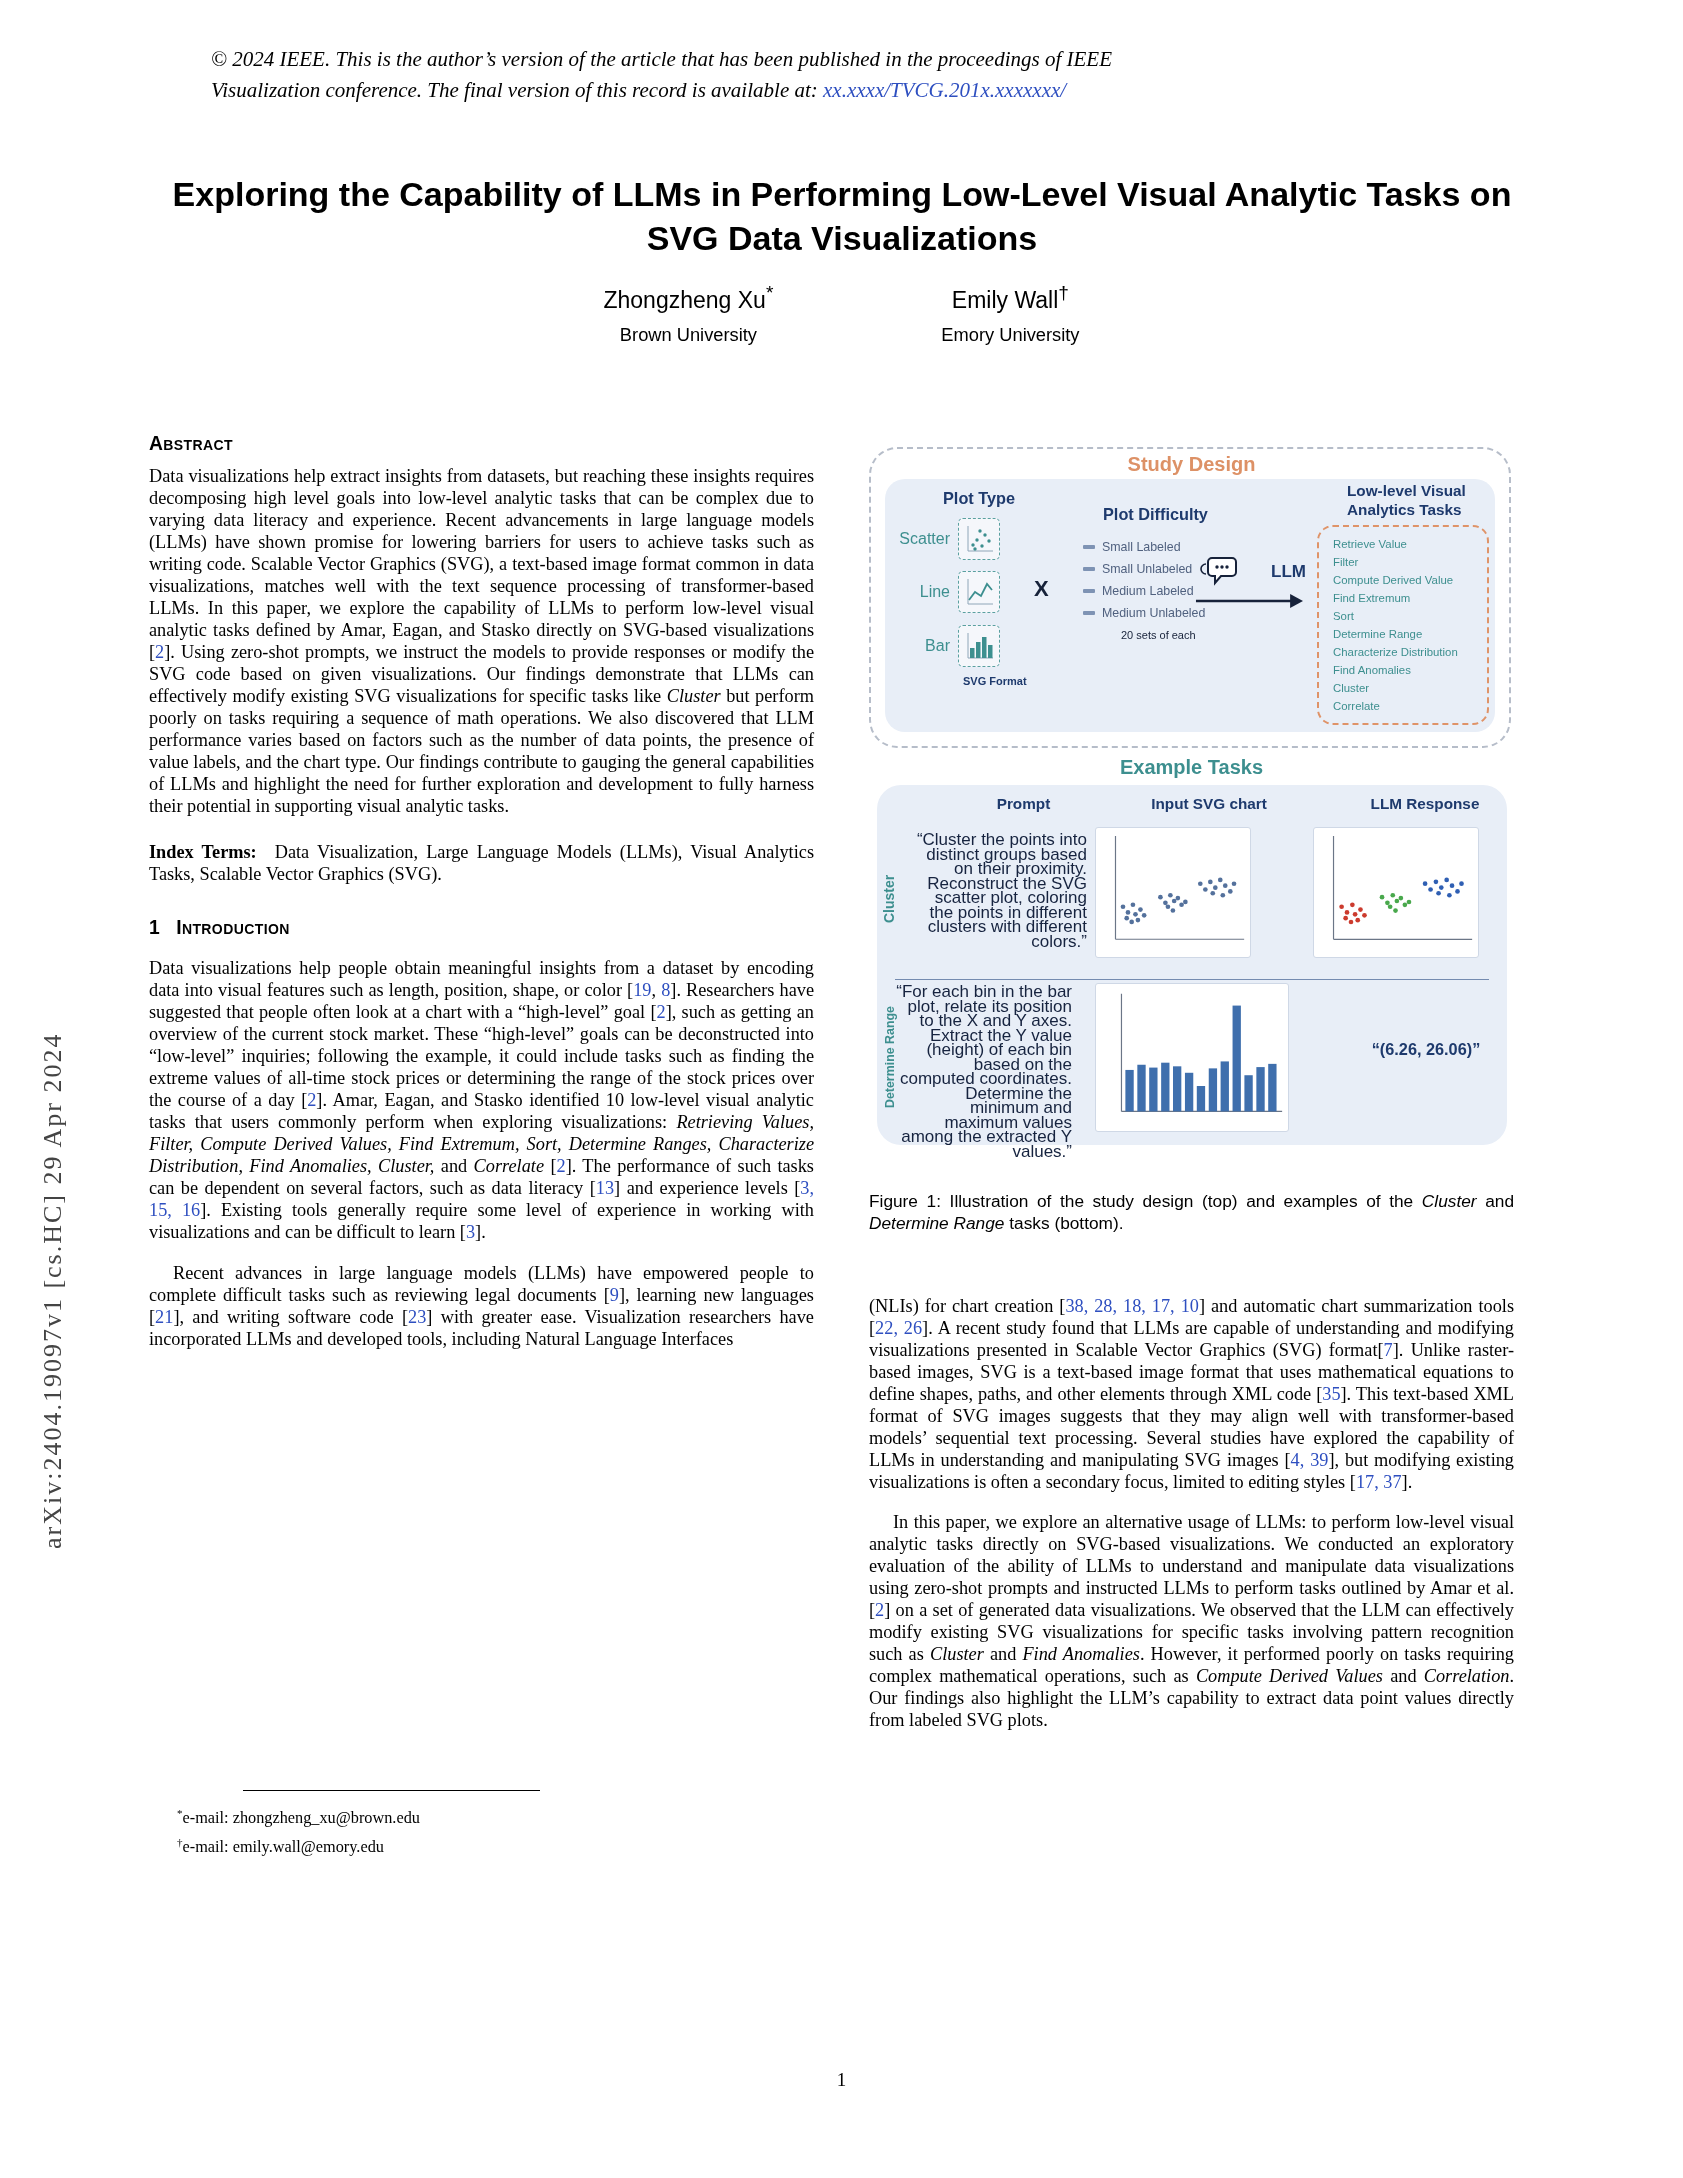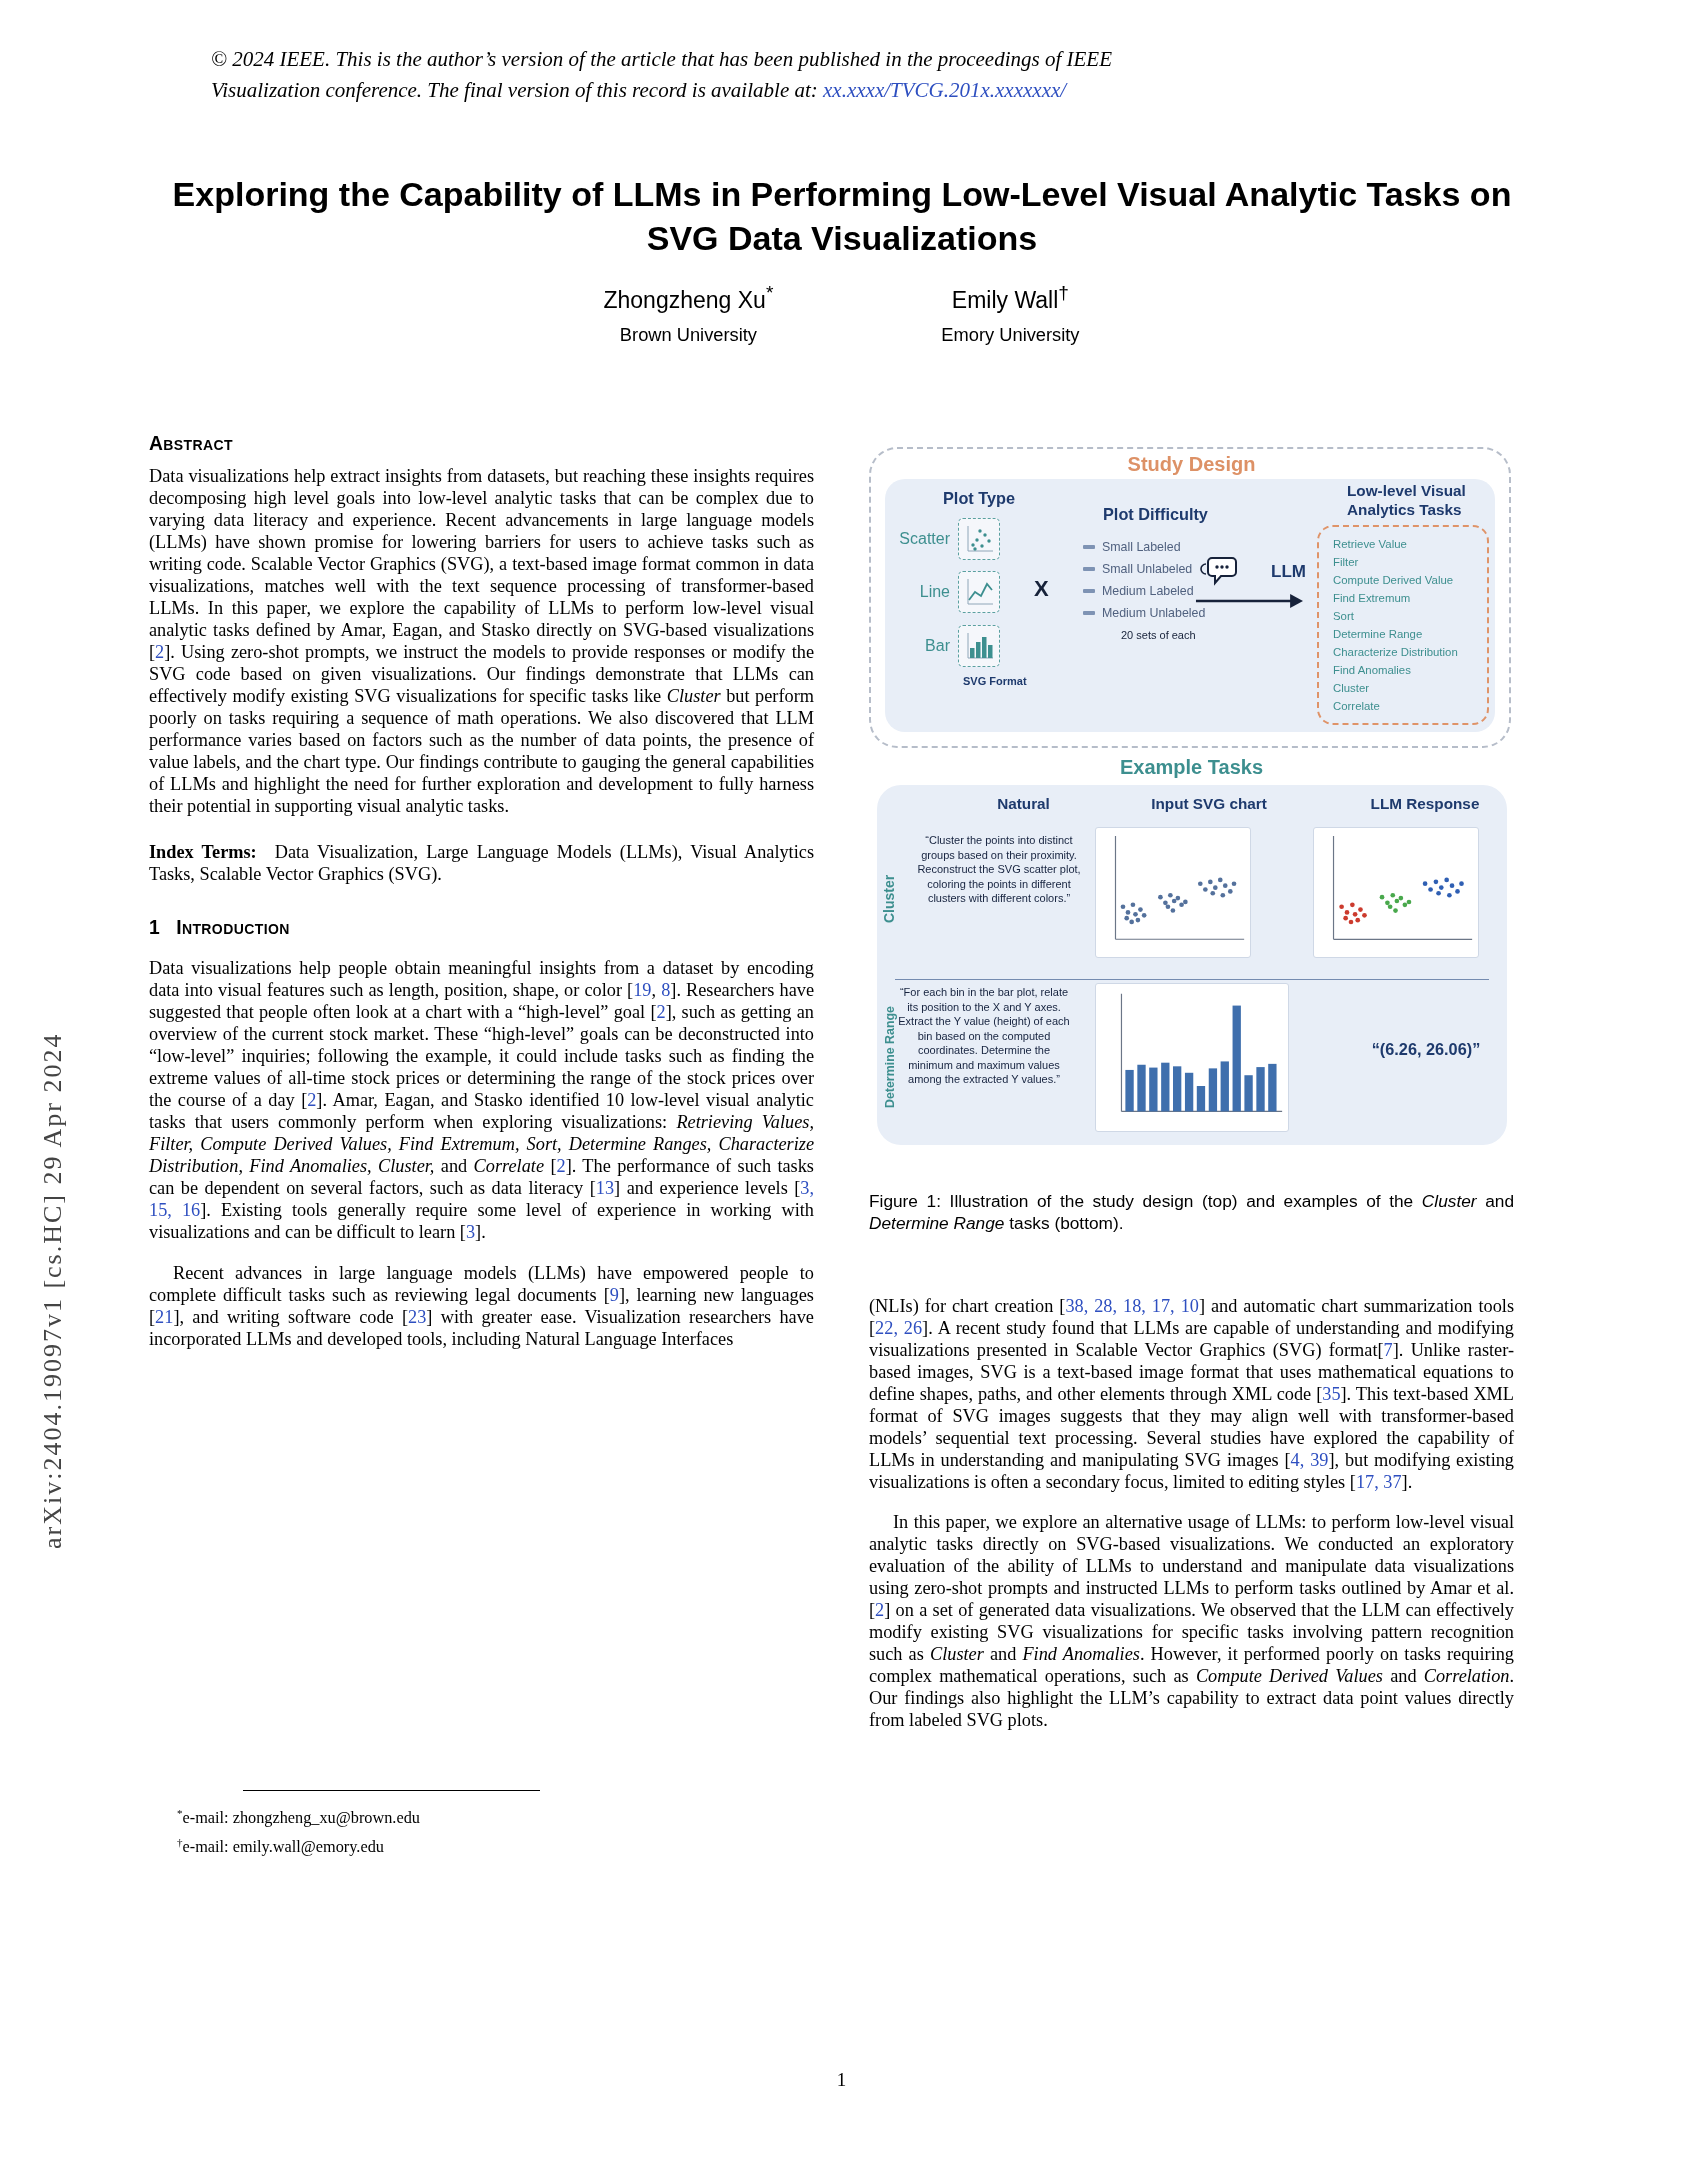--- a/index.html
+++ b/index.html
@@ -245,7 +245,7 @@
 
       <div class="et-title teal">Example Tasks</div>
       <div class="et-box">
-        <div class="eth eth-prompt navy">Natural</div>
+        <div class="eth eth-prompt navy">Prompt</div>
         <div class="eth eth-input navy">Input SVG chart</div>
         <div class="eth eth-resp navy">LLM Response</div>
 

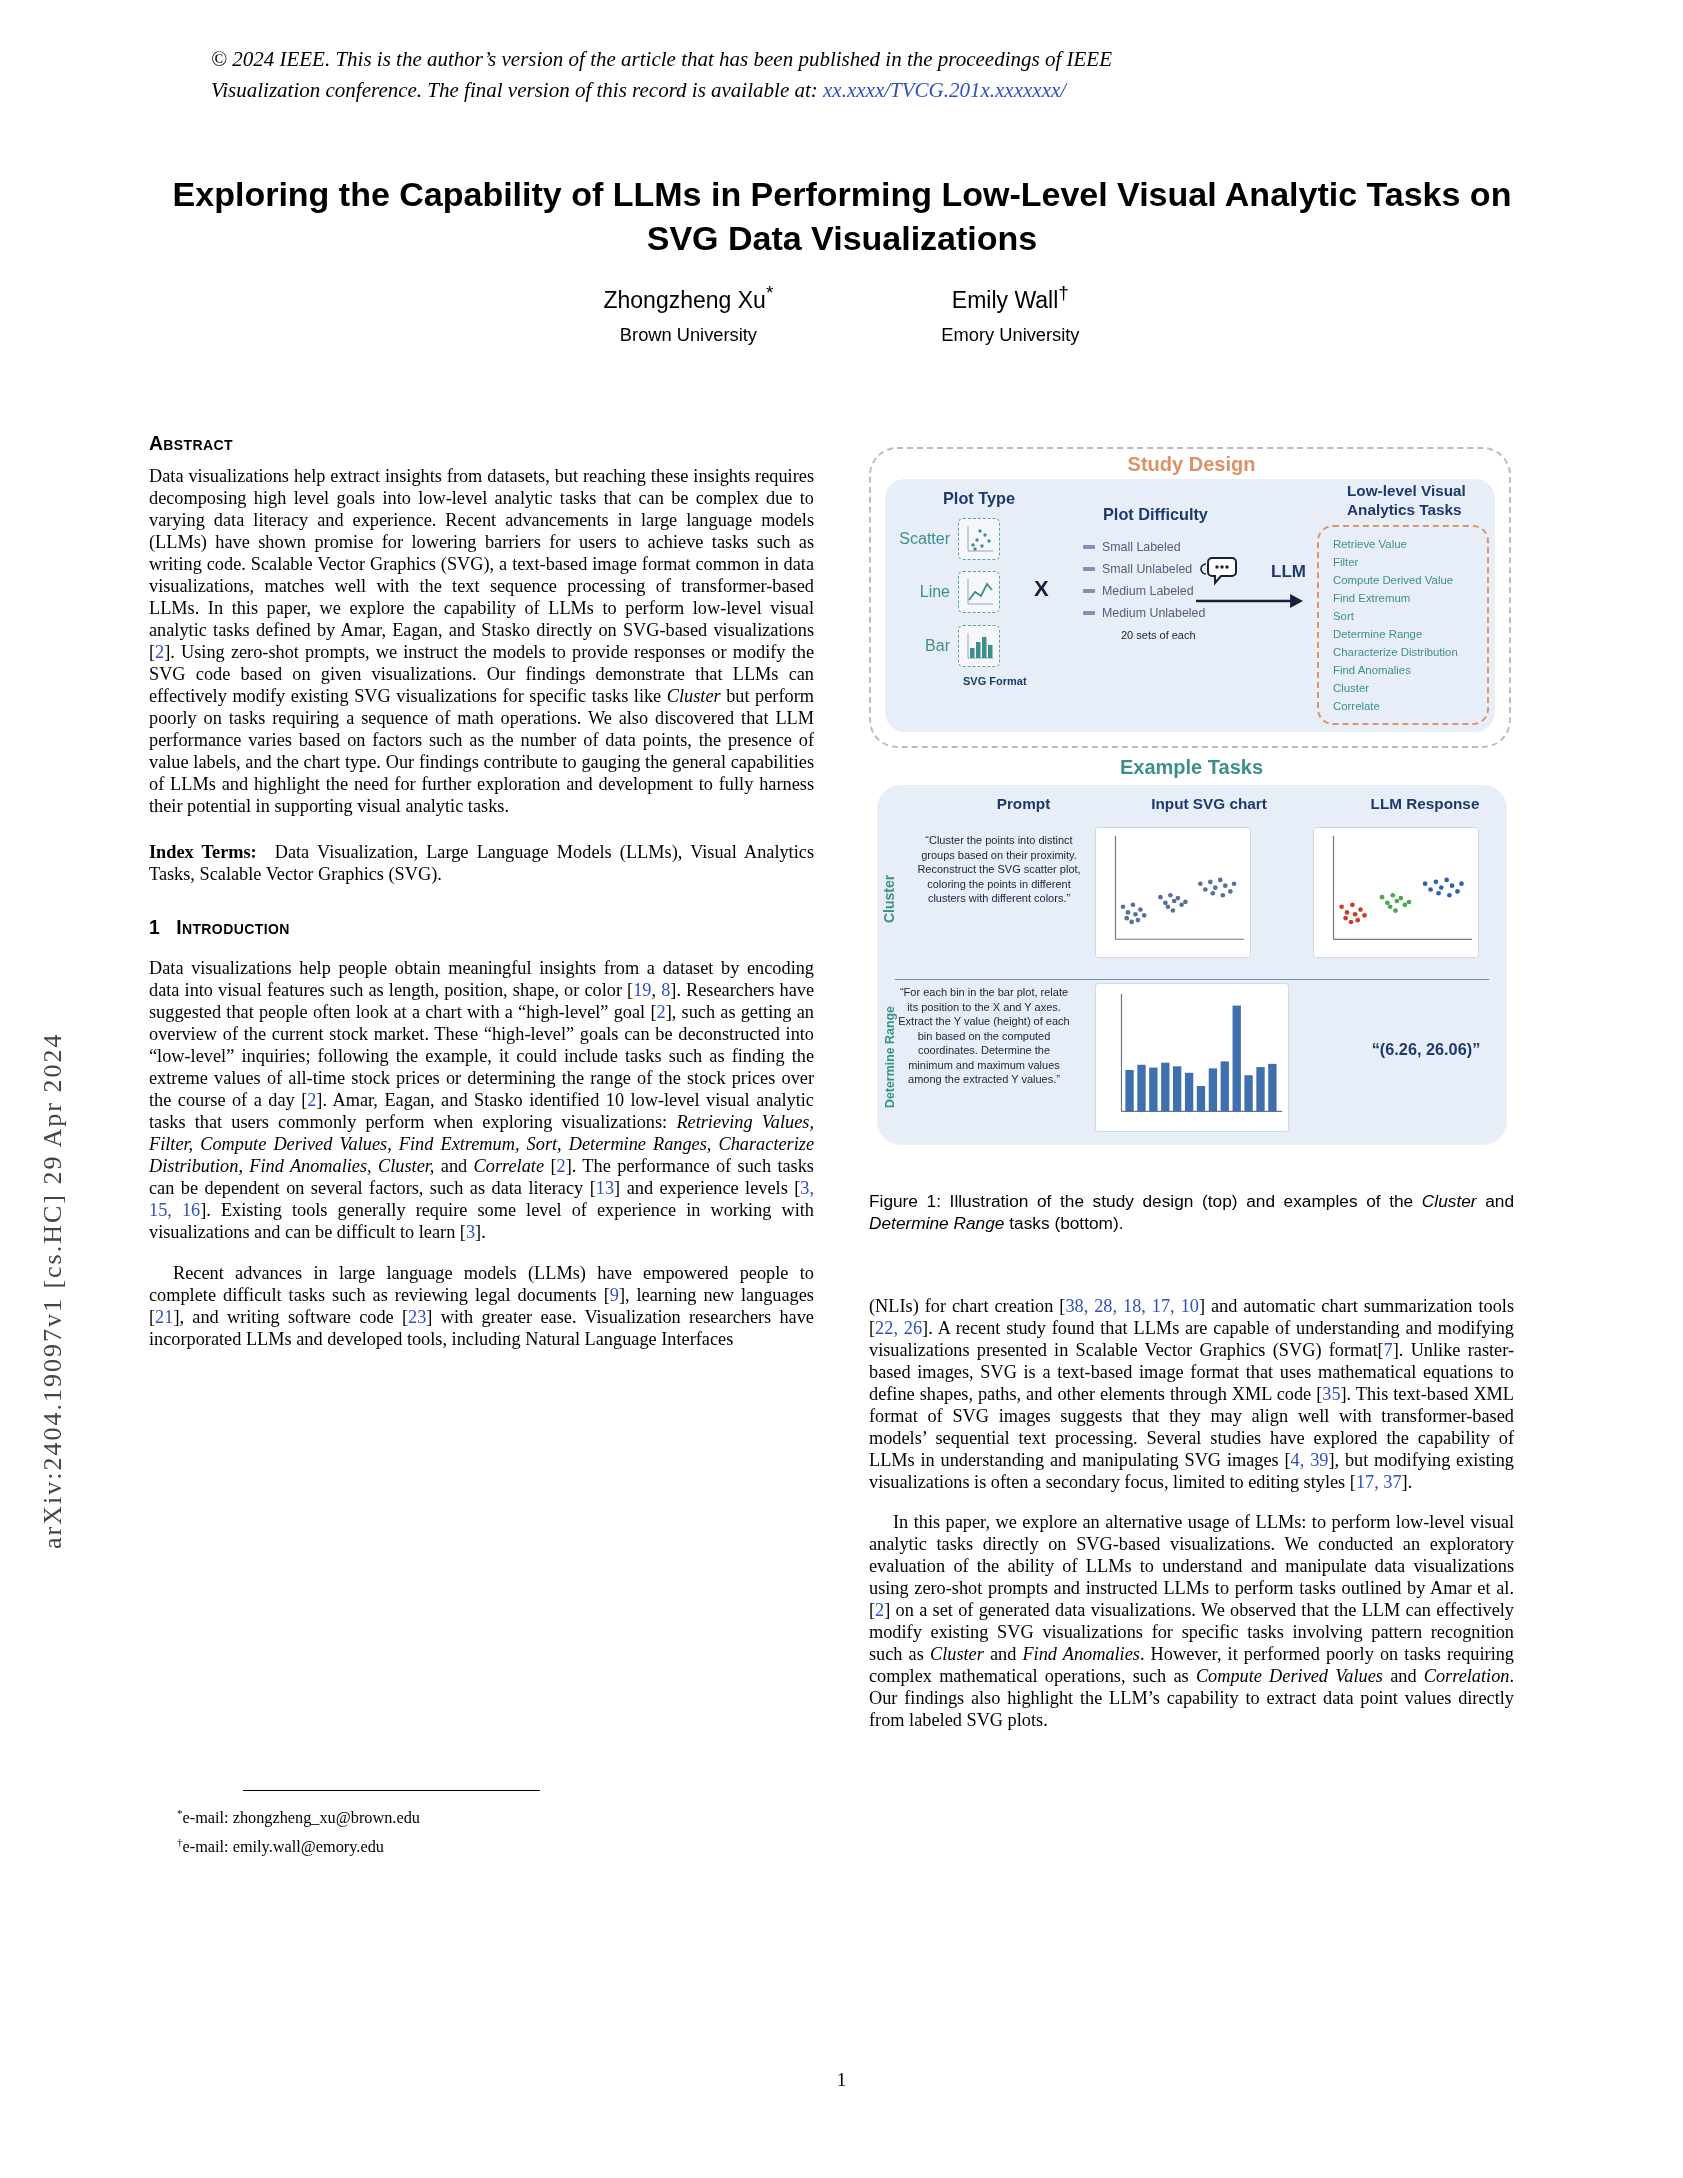--- a/index.html
+++ b/index.html
@@ -77,7 +77,7 @@
   .vlabel{writing-mode:vertical-rl;transform:rotate(180deg);text-align:center;font-weight:bold;}
   .lbl-cluster{position:absolute;left:4px;top:46px;height:135px;font-size:14px;}
   .lbl-range{position:absolute;left:6px;top:200px;height:145px;font-size:12.4px;}
-  .et-prompt{position:absolute;width:176px;font-size:11px;line-height:14.5px;color:#16233f;text-align:center;}
+  .et-prompt{position:absolute;width:176px;font-size:17px;line-height:14.5px;color:#16233f;text-align:right;}
   .prompt1{left:34px;top:48px;}
   .prompt2{left:19px;top:200px;}
   .chart-card{position:absolute;background:#fff;border:1px solid #cfd8e6;border-radius:3px;}

